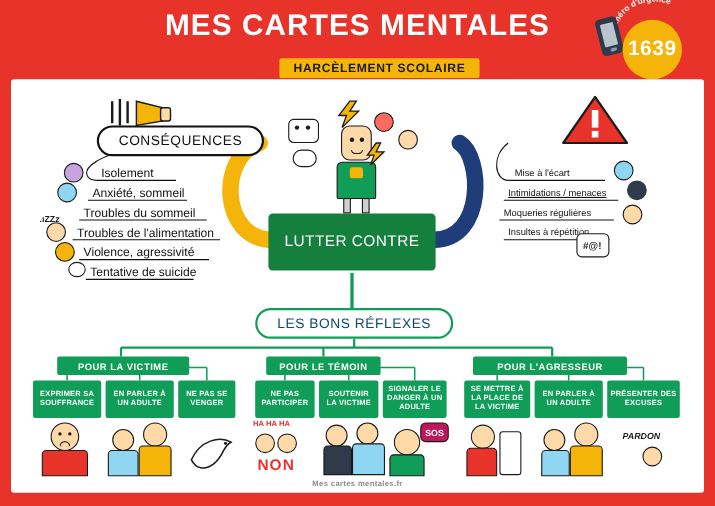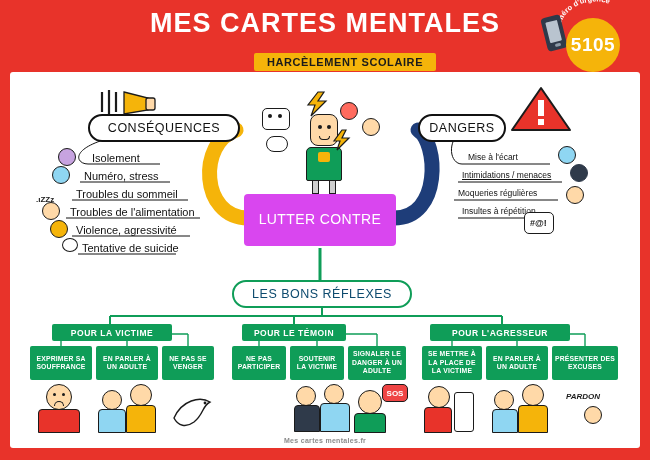--- a/index.html
+++ b/index.html
@@ -161,7 +161,7 @@
       <div class="scr"></div>
         <div class="btn"></div>
     </div>
-    <div class="badge-circle">5105</div>
+    <div class="badge-circle">1639</div>
   </div>
 
   <div class="board">

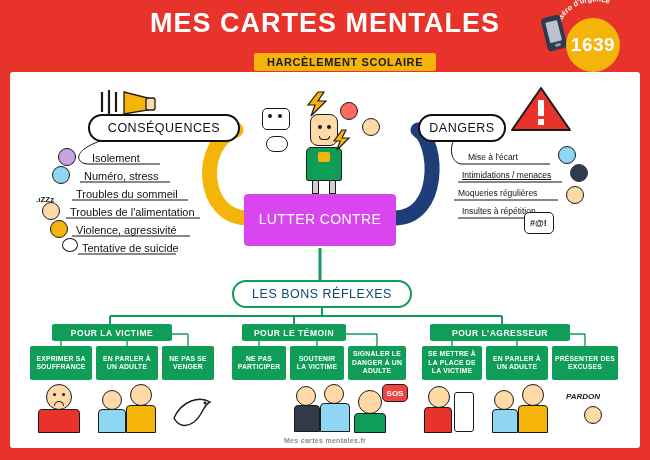--- a/index.html
+++ b/index.html
@@ -243,7 +243,6 @@
     <div class="tiny-face" style="left:40px;top:148px;background:#f5b40a;"></div>
     <div style="position:absolute;left:52px;top:166px;width:16px;height:14px;border:1.4px solid #1b1b1b;border-radius:50%;background:#fff"></div>
 
-    <div class="pill" id="pill-dangers">DANGERS</div>
     <svg style="position:absolute;left:500px;top:14px;overflow:visible" width="62" height="46">
       <polygon points="31,2 60,44 2,44" fill="#e8332a" stroke="#1b1b1b" stroke-width="2" stroke-linejoin="round"></polygon>
       <rect x="28" y="14" width="6" height="16" fill="#ffffff"></rect>

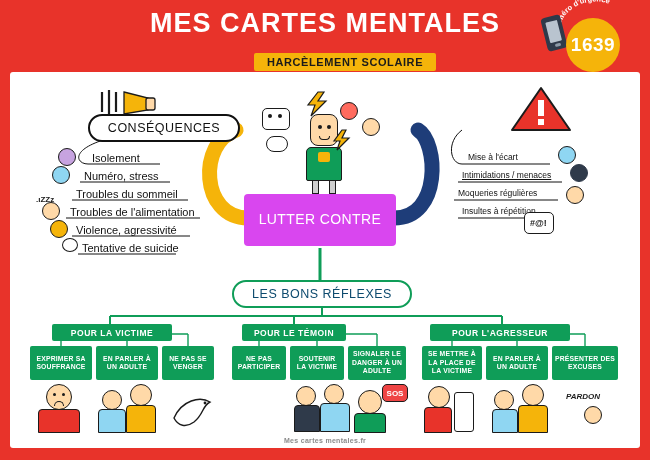--- a/index.html
+++ b/index.html
@@ -230,7 +230,7 @@
     </div>
 
     <div class="leftitem" style="left:82px; top:80px;">Isolement</div>
-    <div class="leftitem" style="left:74px; top:98px;">Numéro, stress</div>
+    <div class="leftitem" style="left:74px; top:98px;">Anxiété, sommeil</div>
     <div class="leftitem" style="left:66px; top:116px;">Troubles du sommeil</div>
     <div class="leftitem" style="left:60px; top:134px;">Troubles de l'alimentation</div>
     <div class="leftitem" style="left:66px; top:152px;">Violence, agressivité</div>

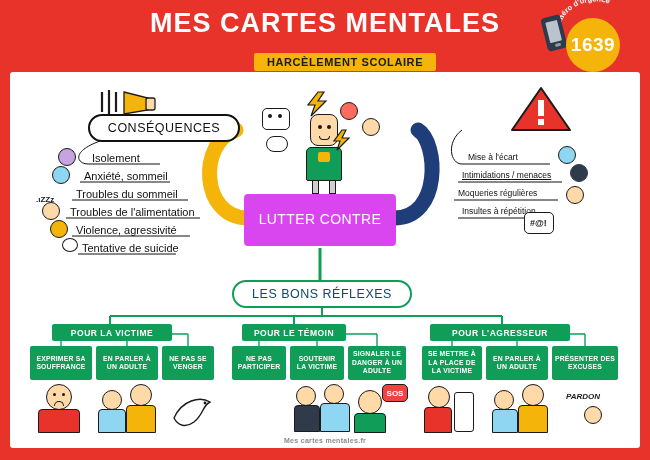--- a/index.html
+++ b/index.html
@@ -64,7 +64,7 @@
   
   .center-node {
     position:absolute; left:234px; top:122px; width:152px; height:52px;
-    background:#d946ef; border-radius:4px;
+    background:#15803d; border-radius:4px;
     display:flex; flex-direction:column; align-items:center; justify-content:center;
     color:#ffffff; font-size:14px; line-height:1.25; text-align:center; letter-spacing:.4px;
   }

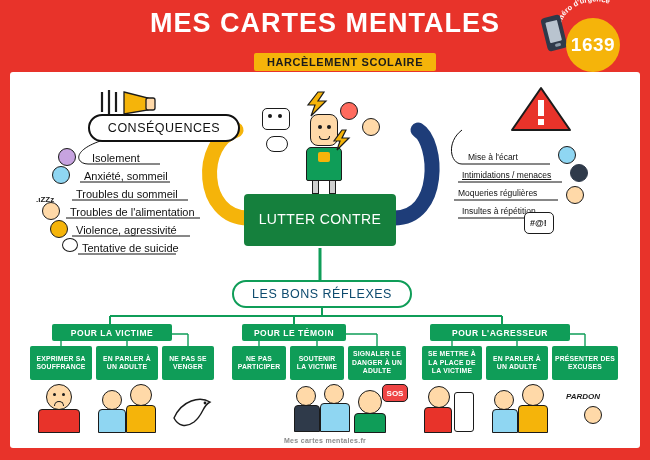--- a/index.html
+++ b/index.html
@@ -309,7 +309,7 @@
     <div style="position:absolute;left:344px;top:312px;width:56px;height:48px;">
       <div class="head" style="left:4px;top:6px;width:24px;height:24px;"></div>
       <div class="body" style="left:0px;top:29px;width:32px;height:20px;background:#0f9d58;border:1.6px solid #1b1b1b;border-radius:4px 4px 0 0"></div>
-      <div style="position:absolute;left:28px;top:0px;width:26px;height:18px;background:#ef4444;border:1.6px solid #1b1b1b;border-radius:5px;display:flex;align-items:center;justify-content:center;color:#fff;font-size:8px;font-weight:bold">SOS</div>
+      <div style="position:absolute;left:28px;top:0px;width:26px;height:18px;background:#be185d;border:1.6px solid #1b1b1b;border-radius:5px;display:flex;align-items:center;justify-content:center;color:#fff;font-size:8px;font-weight:bold">SOS</div>
     </div>
 
     <div style="position:absolute;left:414px;top:312px;width:52px;height:48px;">

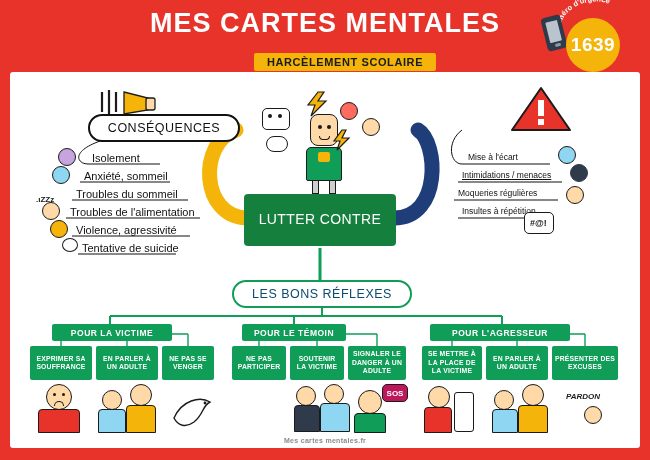--- a/index.html
+++ b/index.html
@@ -298,6 +298,12 @@
       </svg>
     </div>
 
+    <div style="position:absolute;left:218px;top:310px;width:60px;height:50px;">
+      <div style="position:absolute;left:2px;top:0;font-size:7px;font-weight:bold;color:#e8332a">HA HA HA</div>
+      <div class="tiny-face" style="left:4px;top:12px;background:#ffd9a8;"></div>
+      <div class="tiny-face" style="left:24px;top:12px;background:#ffd9a8;"></div>
+      <div style="position:absolute;left:6px;top:32px;font-size:14px;font-weight:bold;color:#e8332a;letter-spacing:1px">NON</div>
+    </div>
 
     <div style="position:absolute;left:284px;top:310px;width:58px;height:50px;">
       <div class="head" style="left:2px;top:4px;width:20px;height:20px;"></div>

